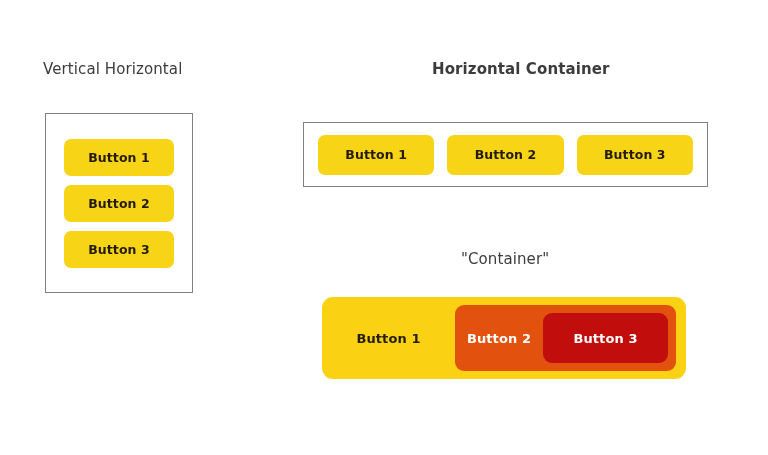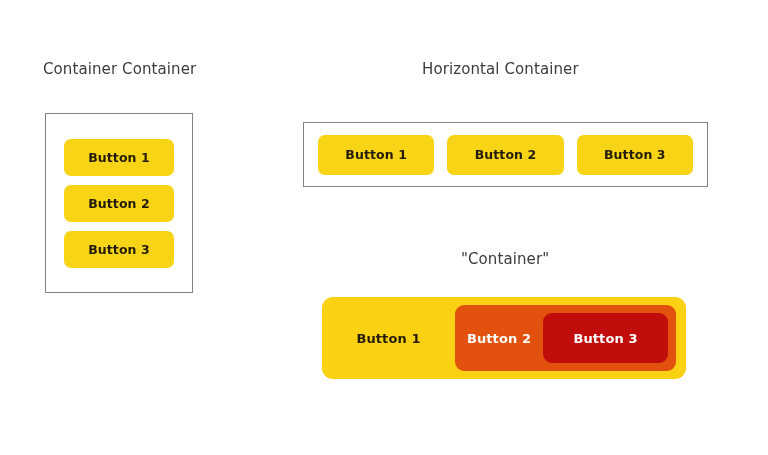--- a/index.html
+++ b/index.html
@@ -148,7 +148,7 @@
 </head>
 <body>
 
-<div class="caption" id="caption-vertical">Container Container</div>
+<div class="caption" id="caption-vertical">Vertical Horizontal</div>
 
 <div class="plain-container" id="vertical-container">
   <button class="btn">Button 1</button>

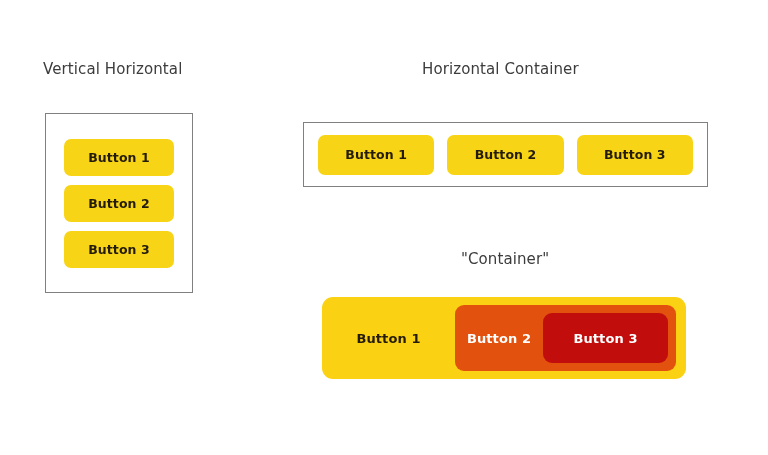--- a/index.html
+++ b/index.html
@@ -26,7 +26,7 @@
     letter-spacing: 0.1px;
   }
   #caption-vertical   { left: 43px;  top: 60px; }
-  #caption-horizontal { left: 422px; top: 60px; }
+  #caption-horizontal { left: 432px; top: 60px; font-weight: bold; }
   #caption-nested     { left: 461px; top: 250px; }
 
   

